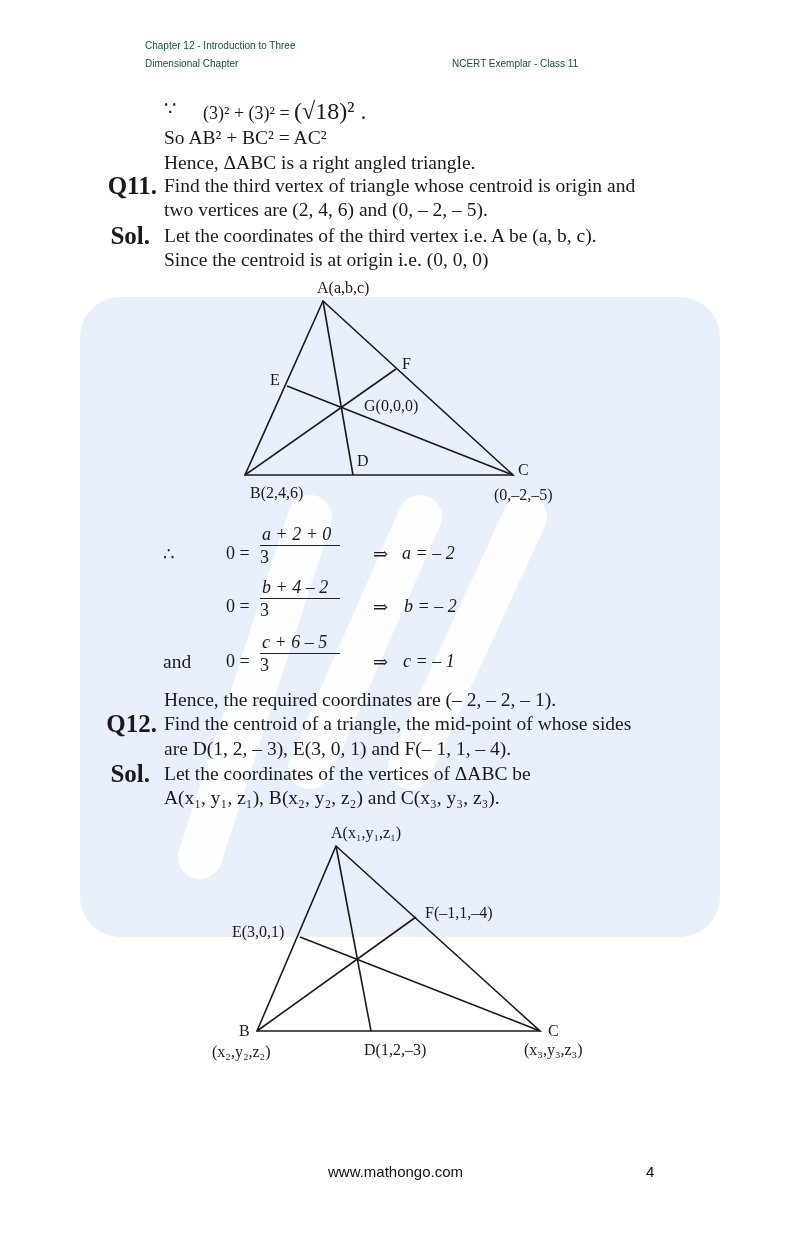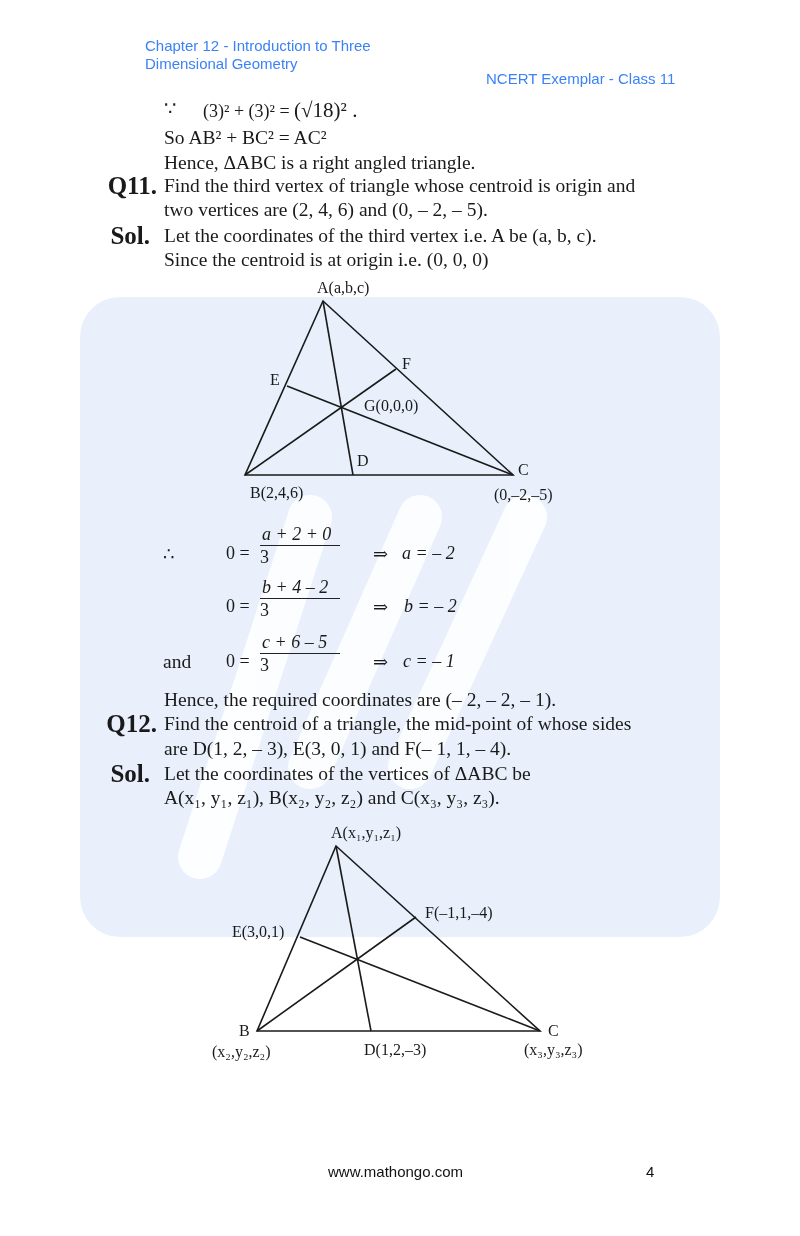--- a/index.html
+++ b/index.html
@@ -9,7 +9,7 @@
     font-family: "Liberation Serif", "DejaVu Serif", serif;
   }
   .abs { position: absolute; }
-  .hdr { font-family: "Liberation Sans", "DejaVu Sans", sans-serif; font-size: 15px; line-height: 18px; color: #3b82f6; white-space: nowrap; }
+  .hdr { font-family: "Liberation Sans", "DejaVu Sans", sans-serif; font-size: 10px; line-height: 18px; color: #14532d; white-space: nowrap; }
   .txt { font-size: 19.5px; line-height: 24px; white-space: nowrap; }
   .lbl { font-weight: bold; font-size: 25px; line-height: 24px; position: absolute; text-align: right; width: 60px; white-space: nowrap; }
   .math { font-size: 18px; white-space: nowrap; }

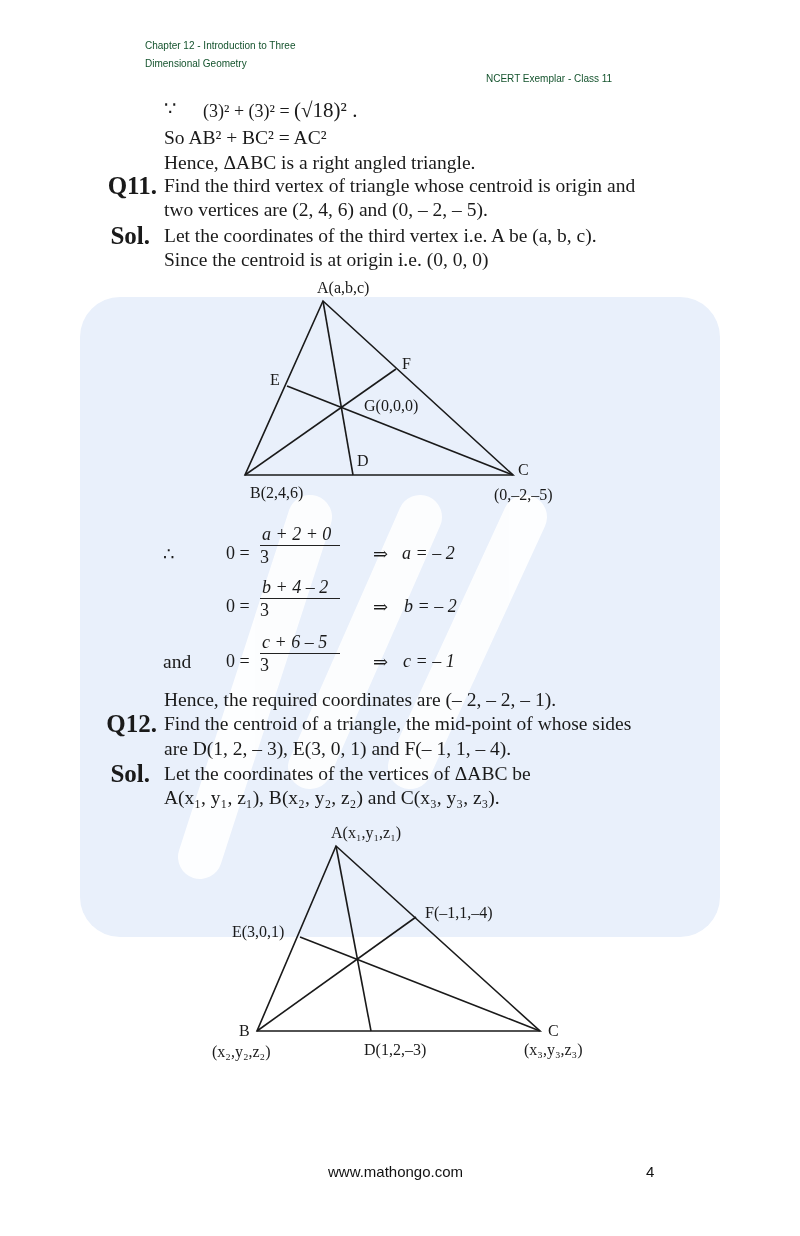--- a/index.html
+++ b/index.html
@@ -29,7 +29,7 @@
 <body>
 
 <div class="abs hdr" style="left:145px; top:37px;">Chapter 12 - Introduction to Three</div>
-<div class="abs hdr" style="left:145px; top:55px;">Dimensional Geometry</div>
+<div class="abs hdr" style="left:145px; top:55px;">Dimensional Chapter</div>
 <div class="abs hdr" style="left:452px; top:70px;margin-left:34px;">NCERT Exemplar - Class 11</div>
 
 <div class="panel">

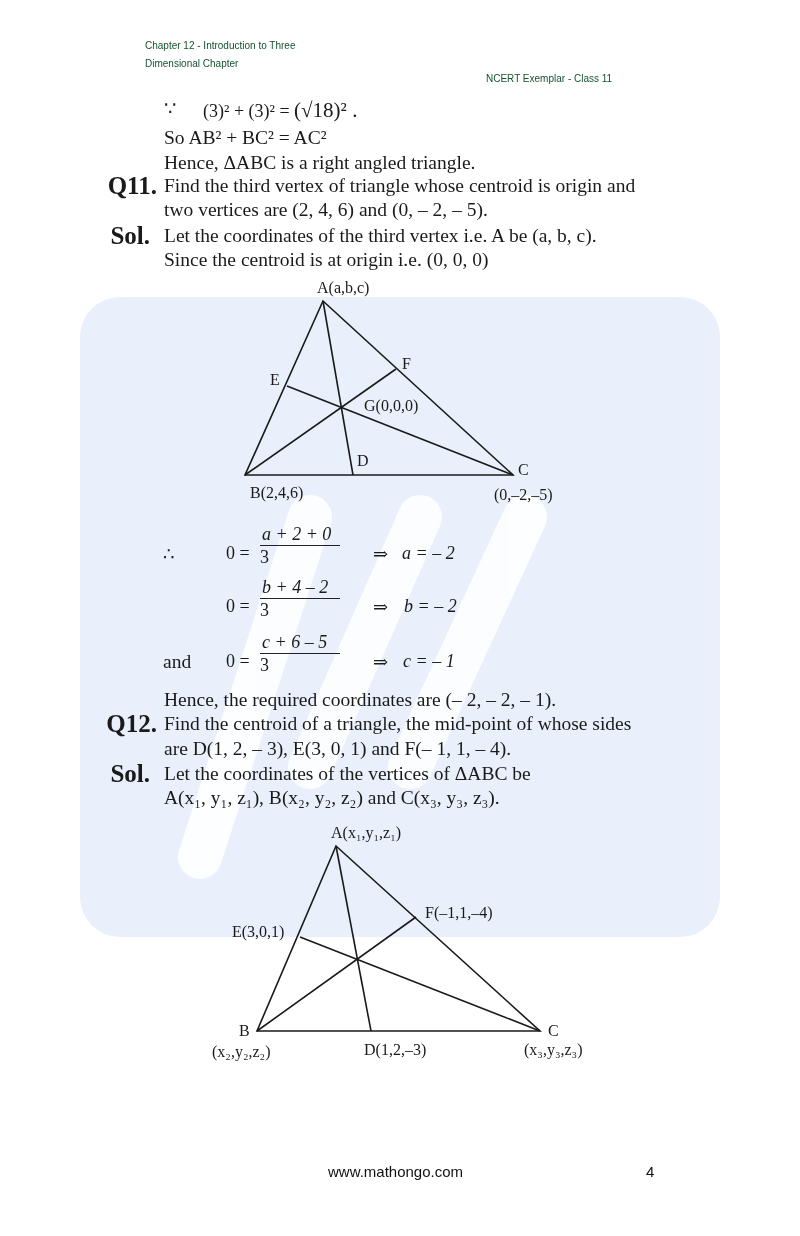--- a/index.html
+++ b/index.html
@@ -30,7 +30,7 @@
 
 <div class="abs hdr" style="left:145px; top:37px;">Chapter 12 - Introduction to Three</div>
 <div class="abs hdr" style="left:145px; top:55px;">Dimensional Chapter</div>
-<div class="abs hdr" style="left:452px; top:70px;margin-left:34px;">NCERT Exemplar - Class 11</div>
+<div class="abs hdr" style="left:452px; top:55px;">NCERT Exemplar - Class 11</div>
 
 <div class="panel">
   <svg class="watermark" width="640" height="640">

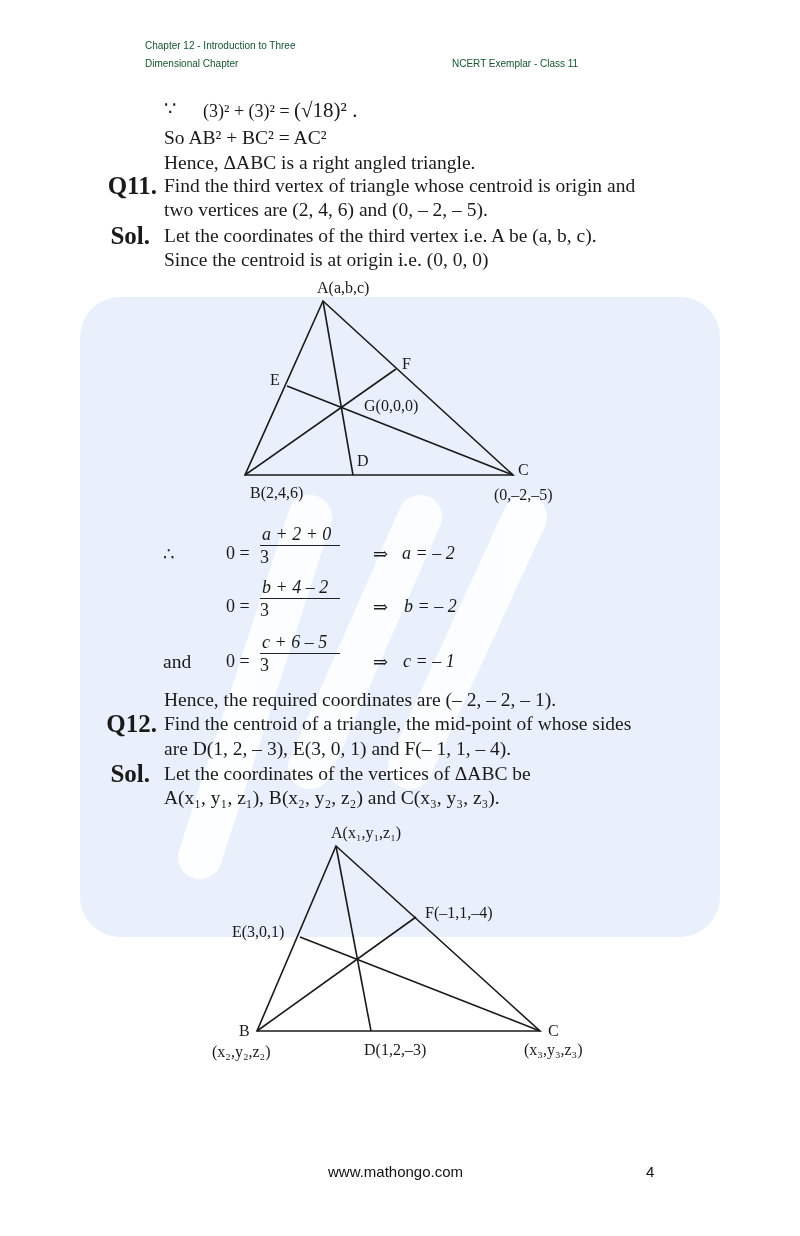--- a/index.html
+++ b/index.html
@@ -45,7 +45,7 @@
 <div class="abs txt" style="left:164px; top:97px;">∵</div>
 <div class="abs math" style="left:203px; top:98px;">
   <span>(3)² + (3)² =</span>
-  <span style="font-size:21px;">(√18)² .</span>
+  <span style="font-size:24px;">(√18)² .</span>
 </div>
 <div class="abs txt" style="left:164px; top:126px;text-align:center;">So  AB² + BC² = AC²</div>
 <div class="abs txt" style="left:164px; top:151px;">Hence, ΔABC is a right angled triangle.</div>

